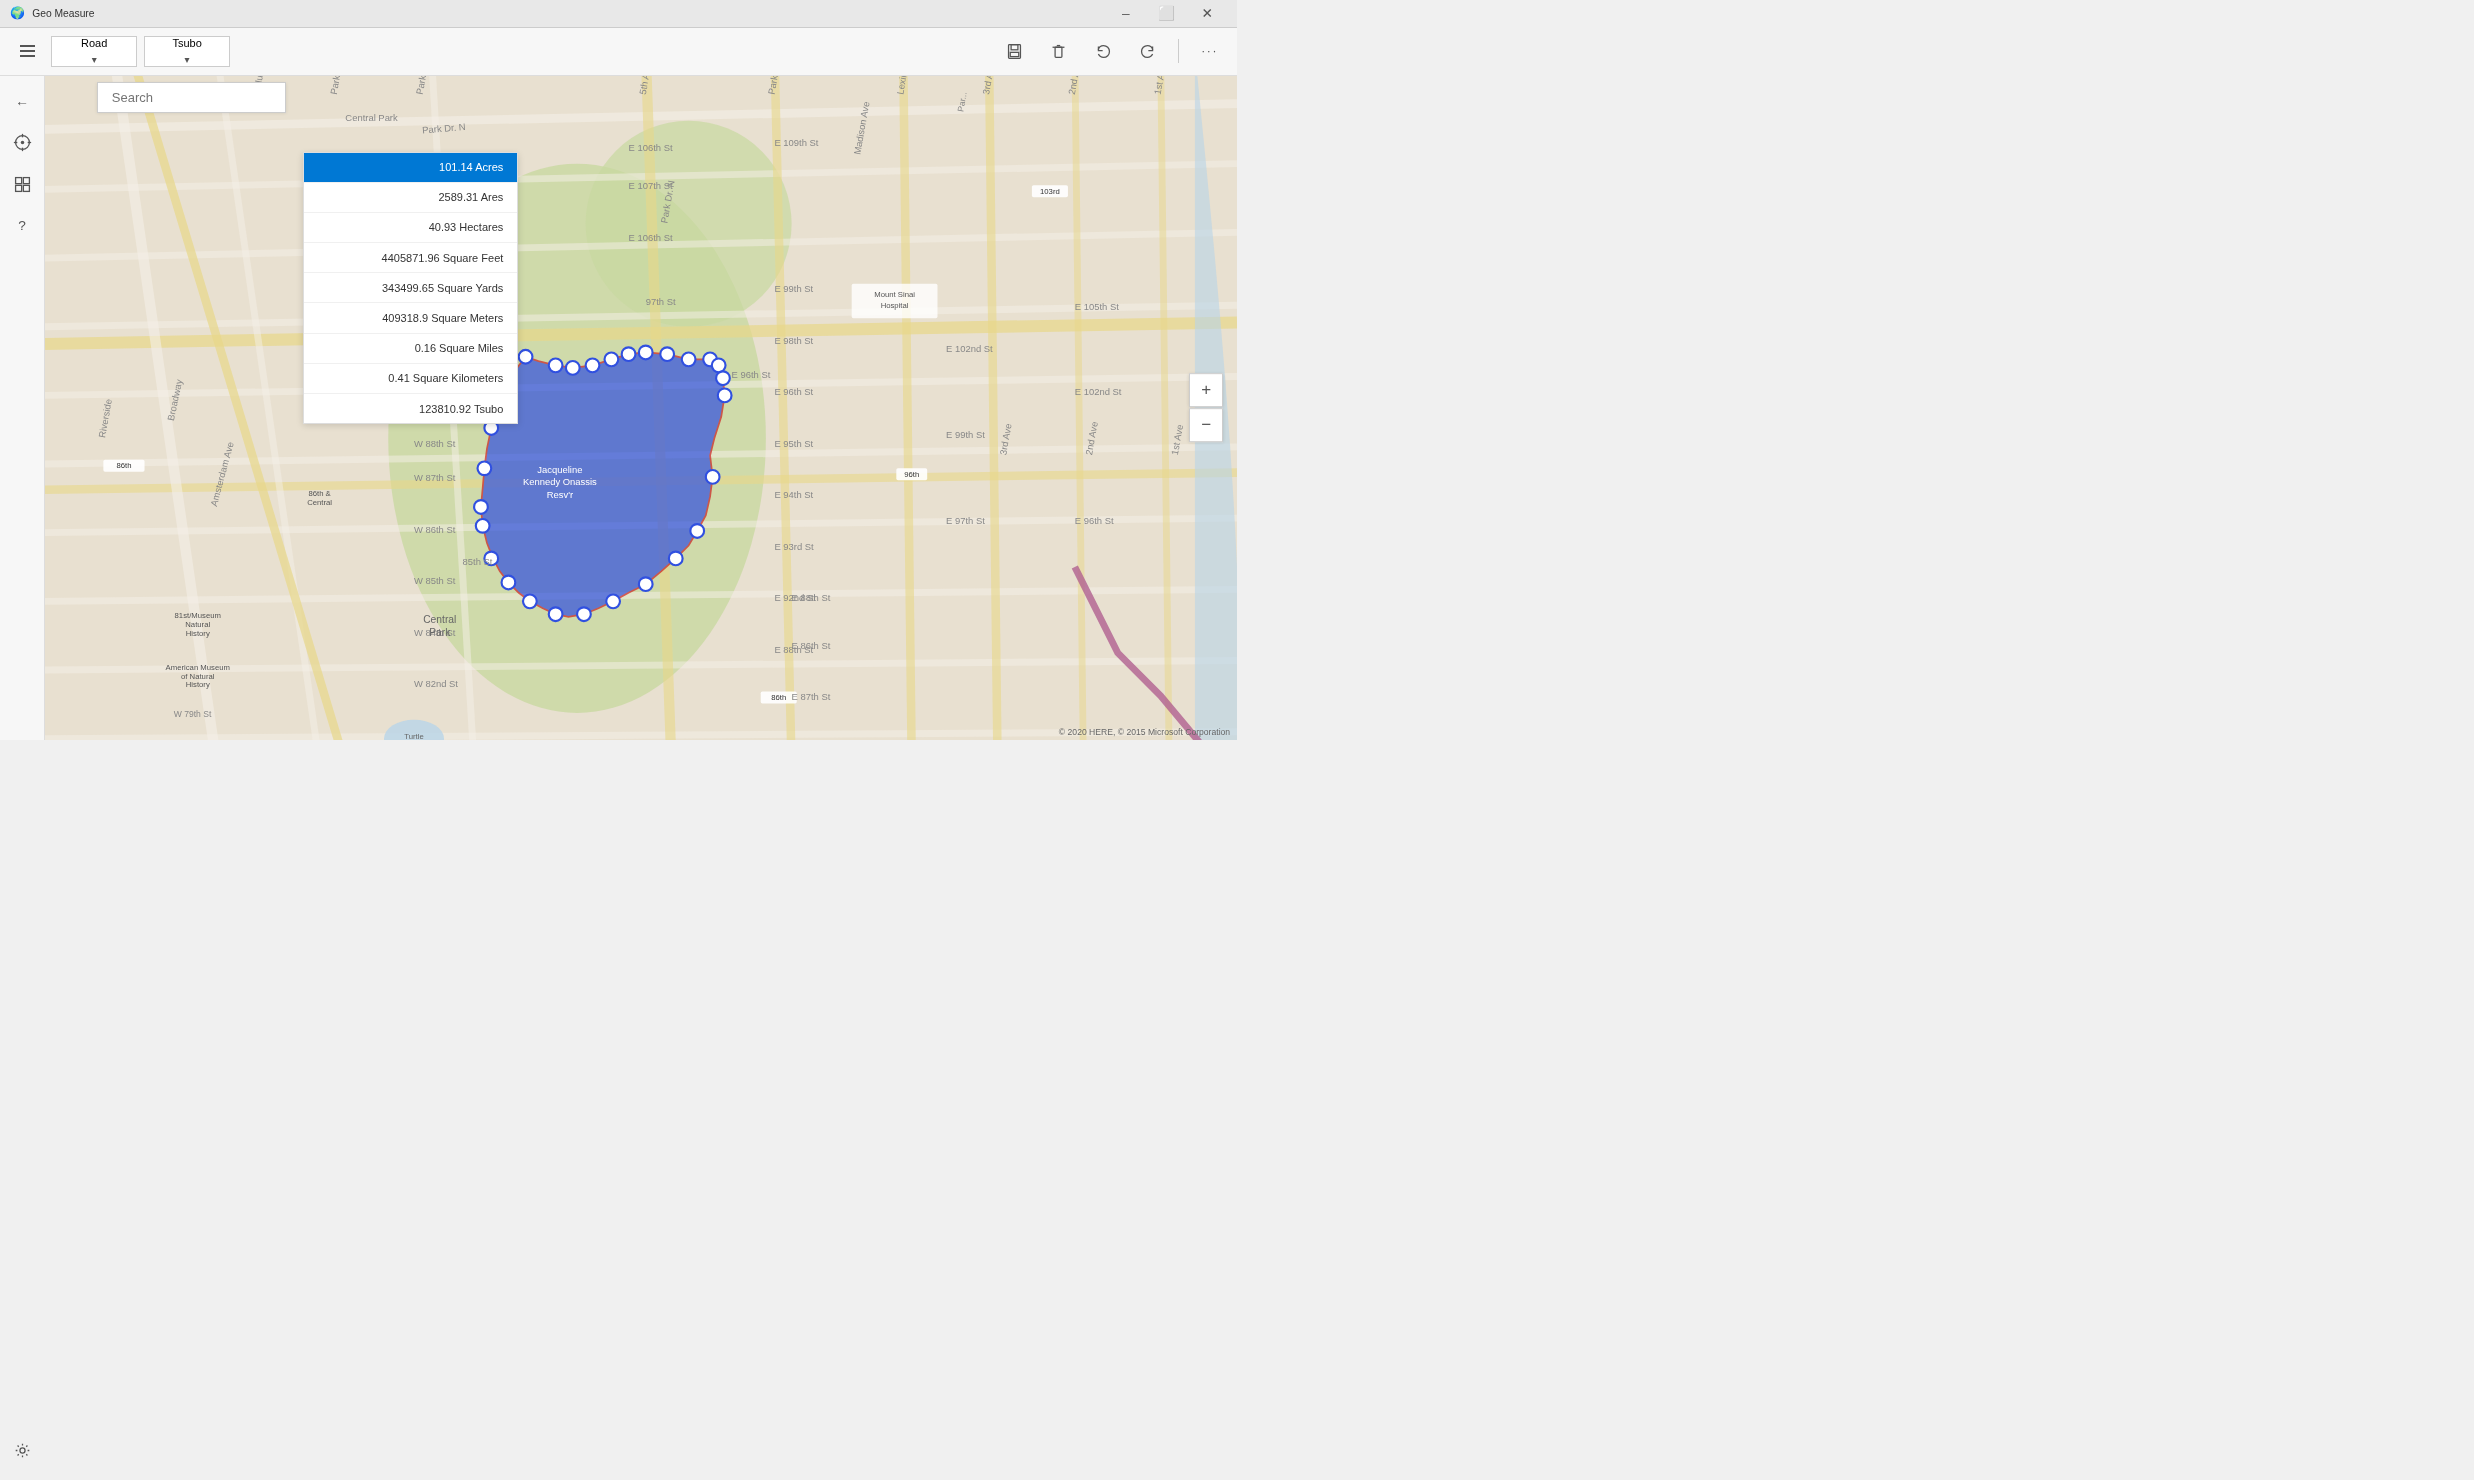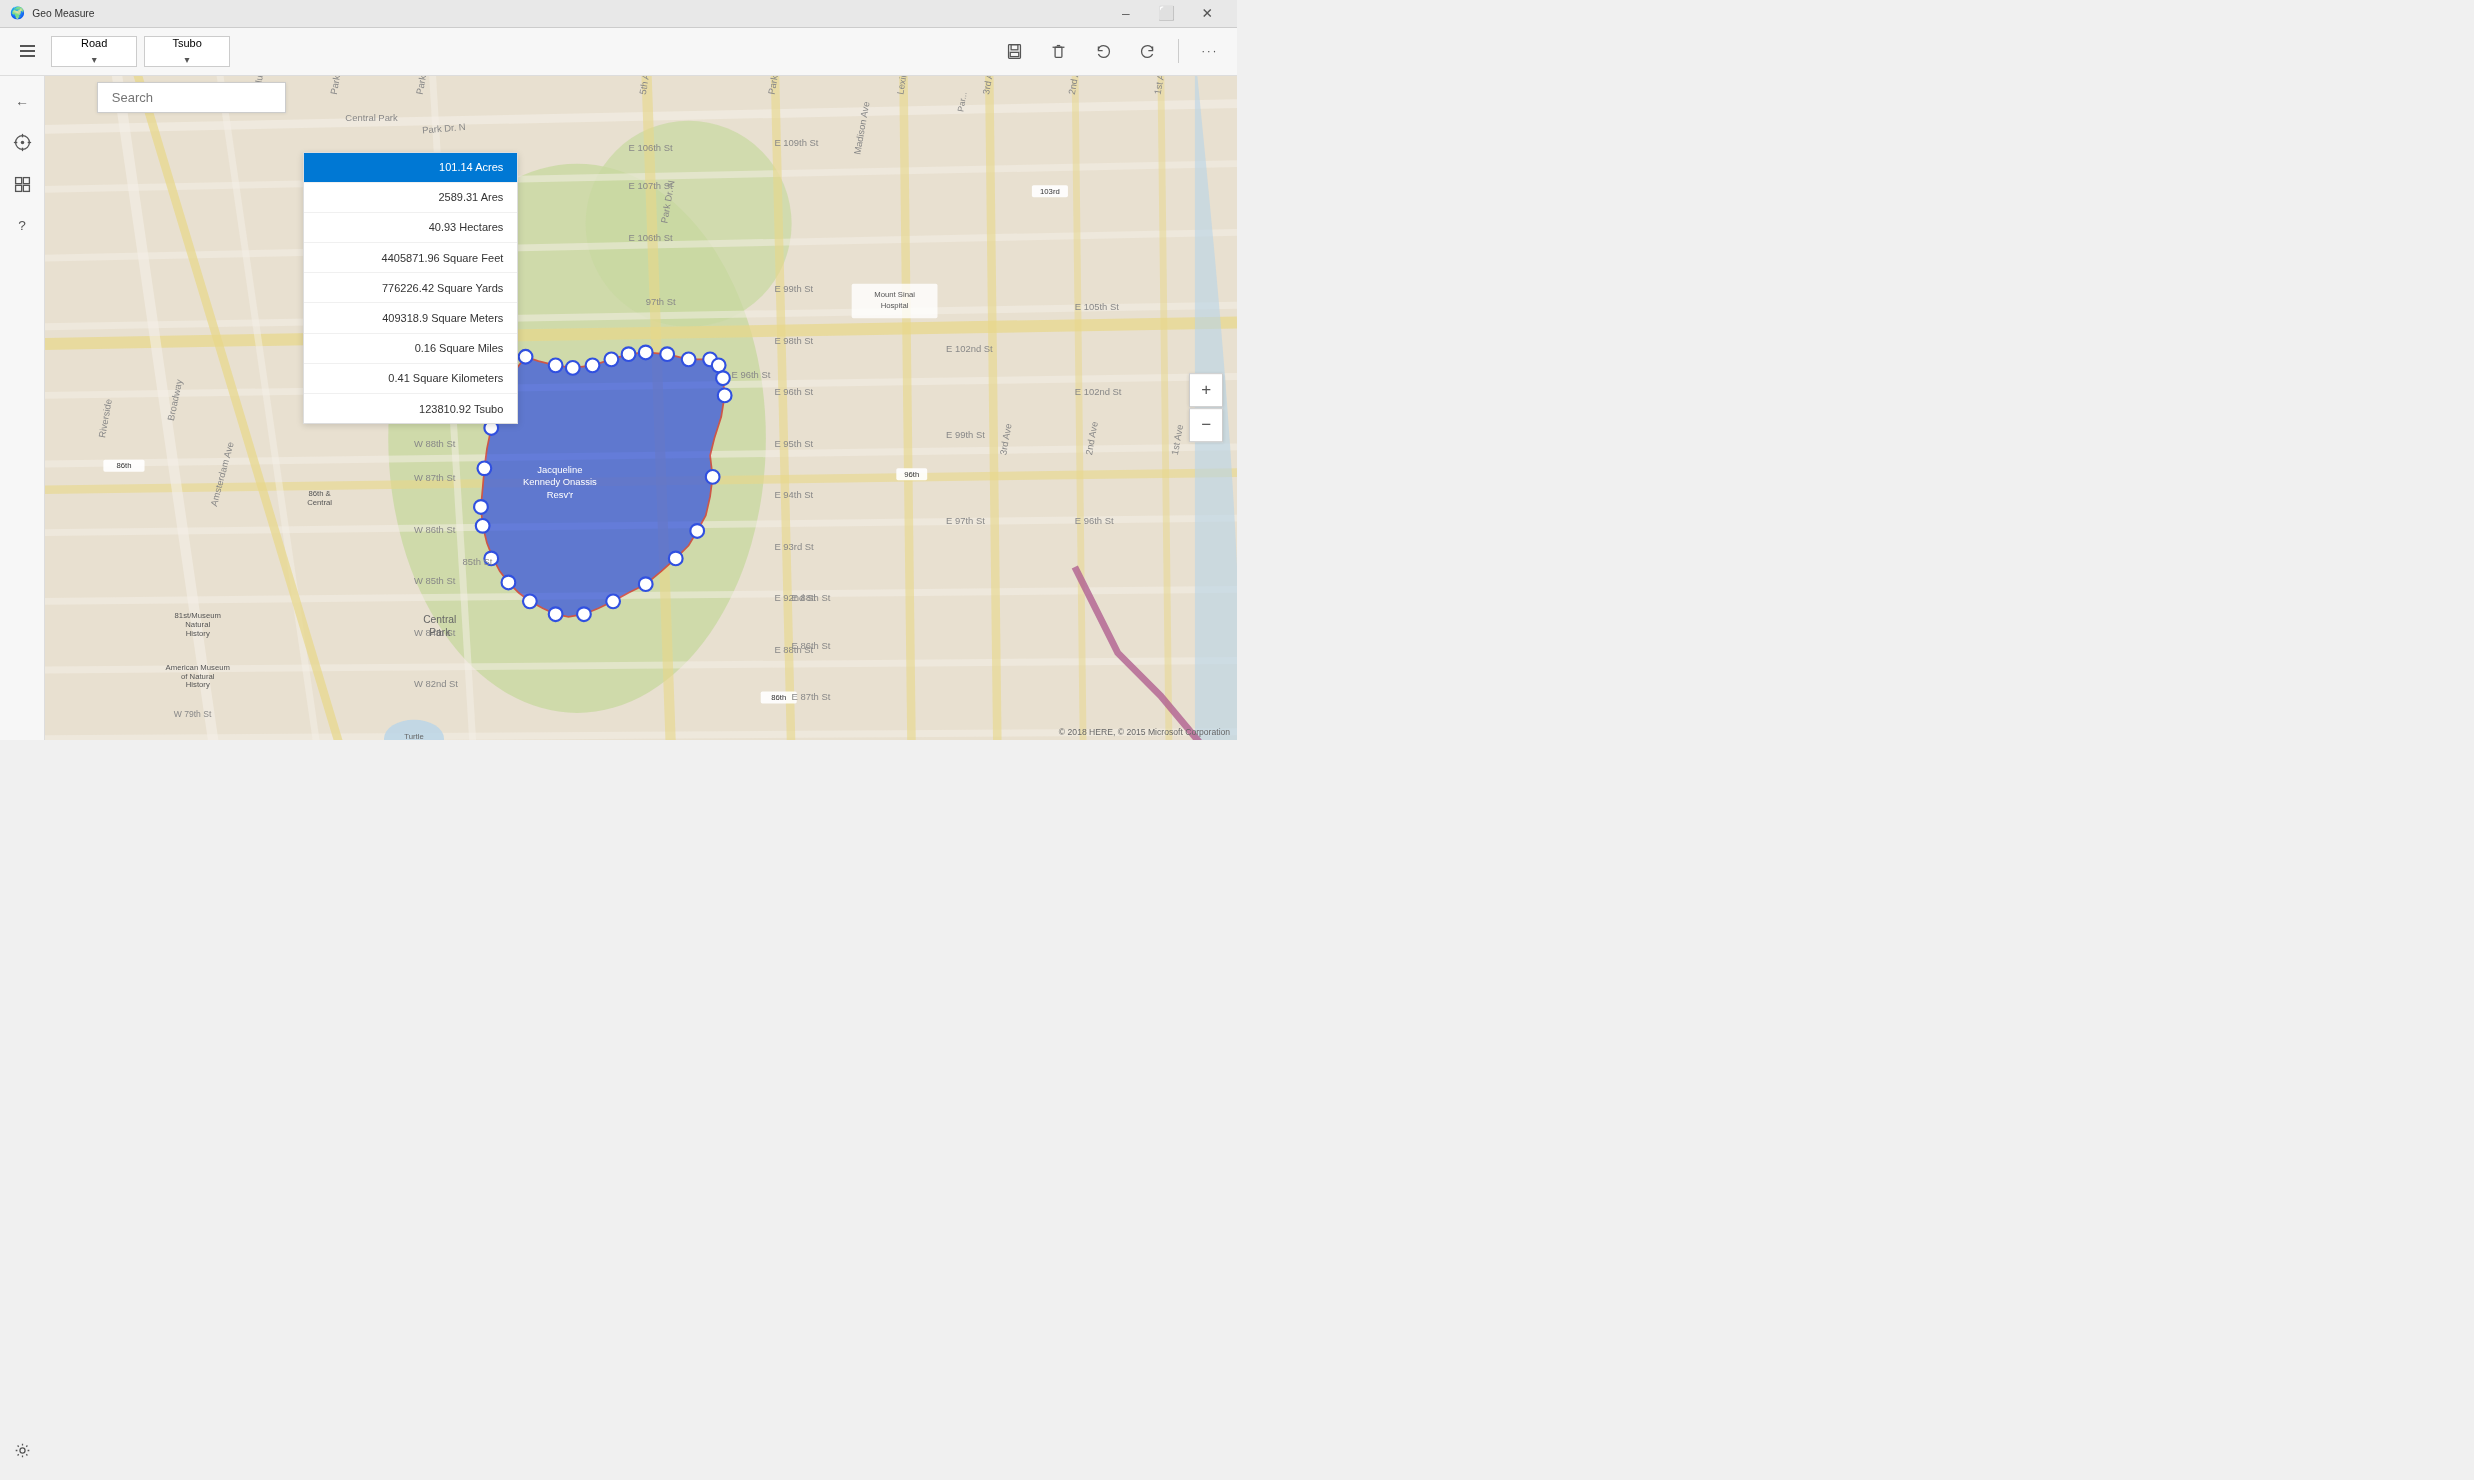--- a/index.html
+++ b/index.html
@@ -498,7 +498,7 @@
         <div class="measurement-item">2589.31 Ares</div>
         <div class="measurement-item">40.93 Hectares</div>
         <div class="measurement-item">4405871.96 Square Feet</div>
-        <div class="measurement-item">776226.42 Square Yards</div>
+        <div class="measurement-item">343499.65 Square Yards</div>
         <div class="measurement-item">409318.9 Square Meters</div>
         <div class="measurement-item">0.16 Square Miles</div>
         <div class="measurement-item">0.41 Square Kilometers</div>

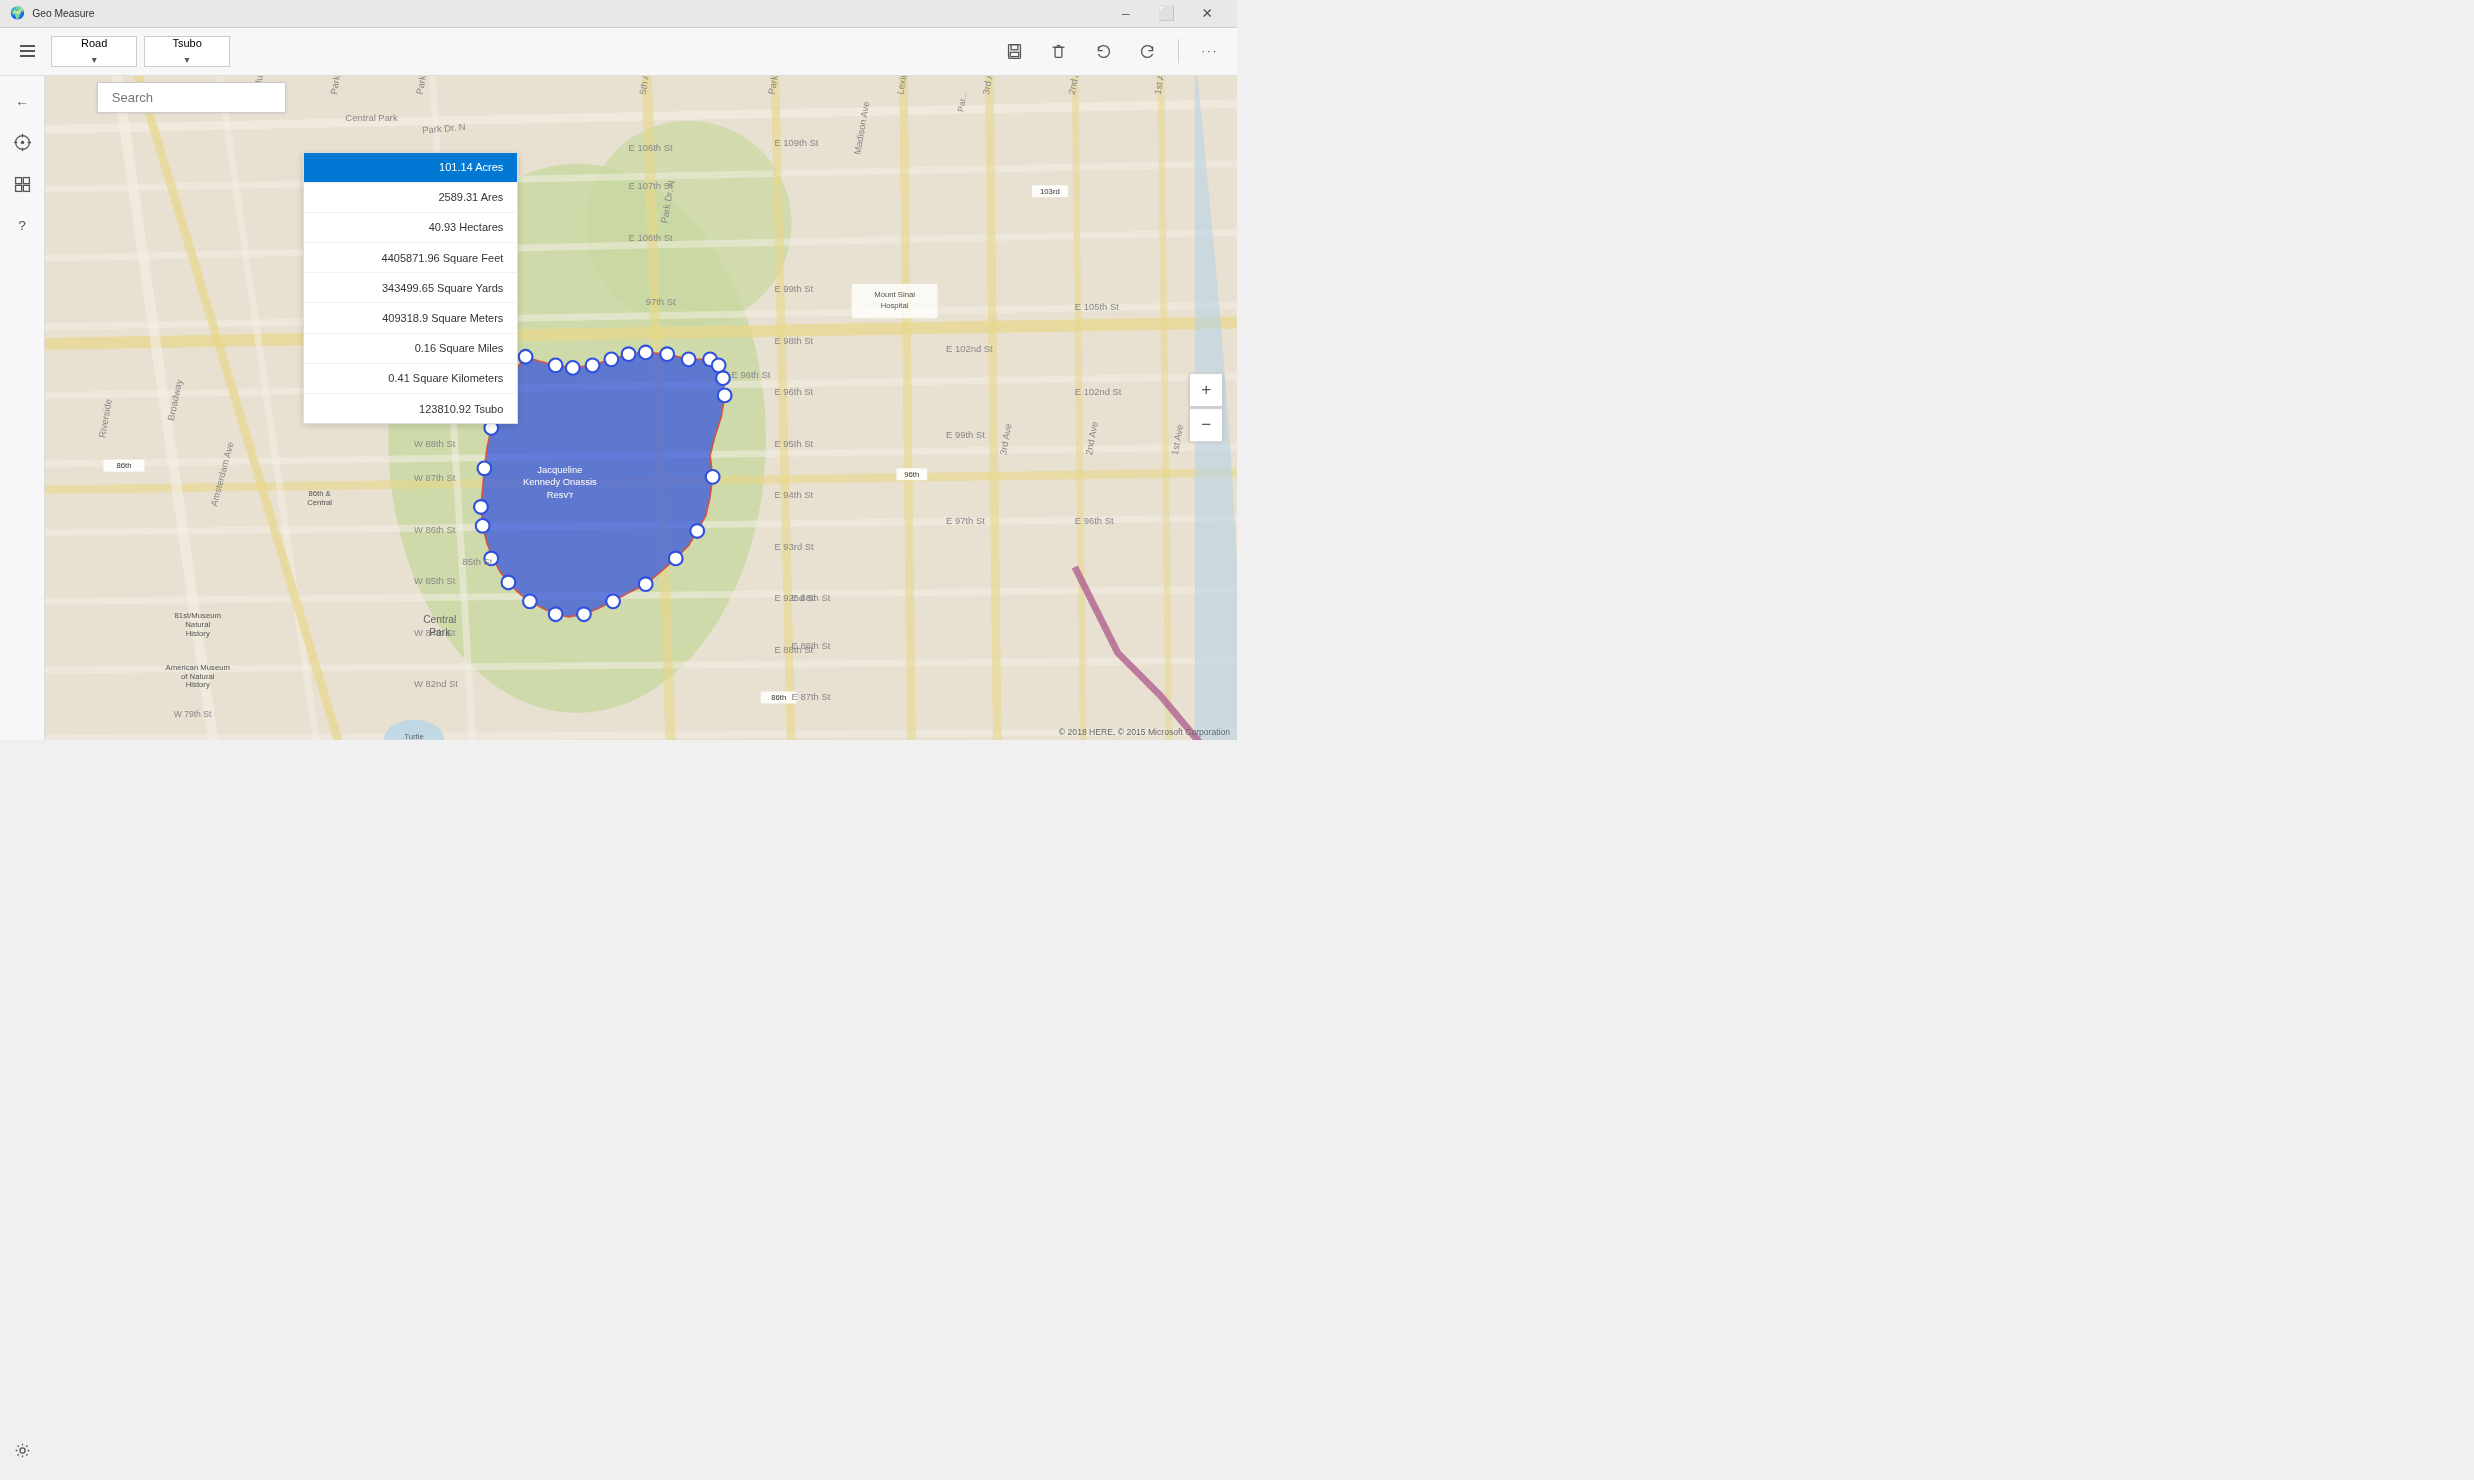--- a/index.html
+++ b/index.html
@@ -510,7 +510,7 @@
         <button class="zoom-btn">−</button>
       </div>
 
-      <div class="map-copyright">© 2018 HERE, © 2015 Microsoft Corporation</div>
+      <div class="map-copyright">© 2020 HERE, © 2015 Microsoft Corporation</div>
     </div>
   </div>
 </div>

